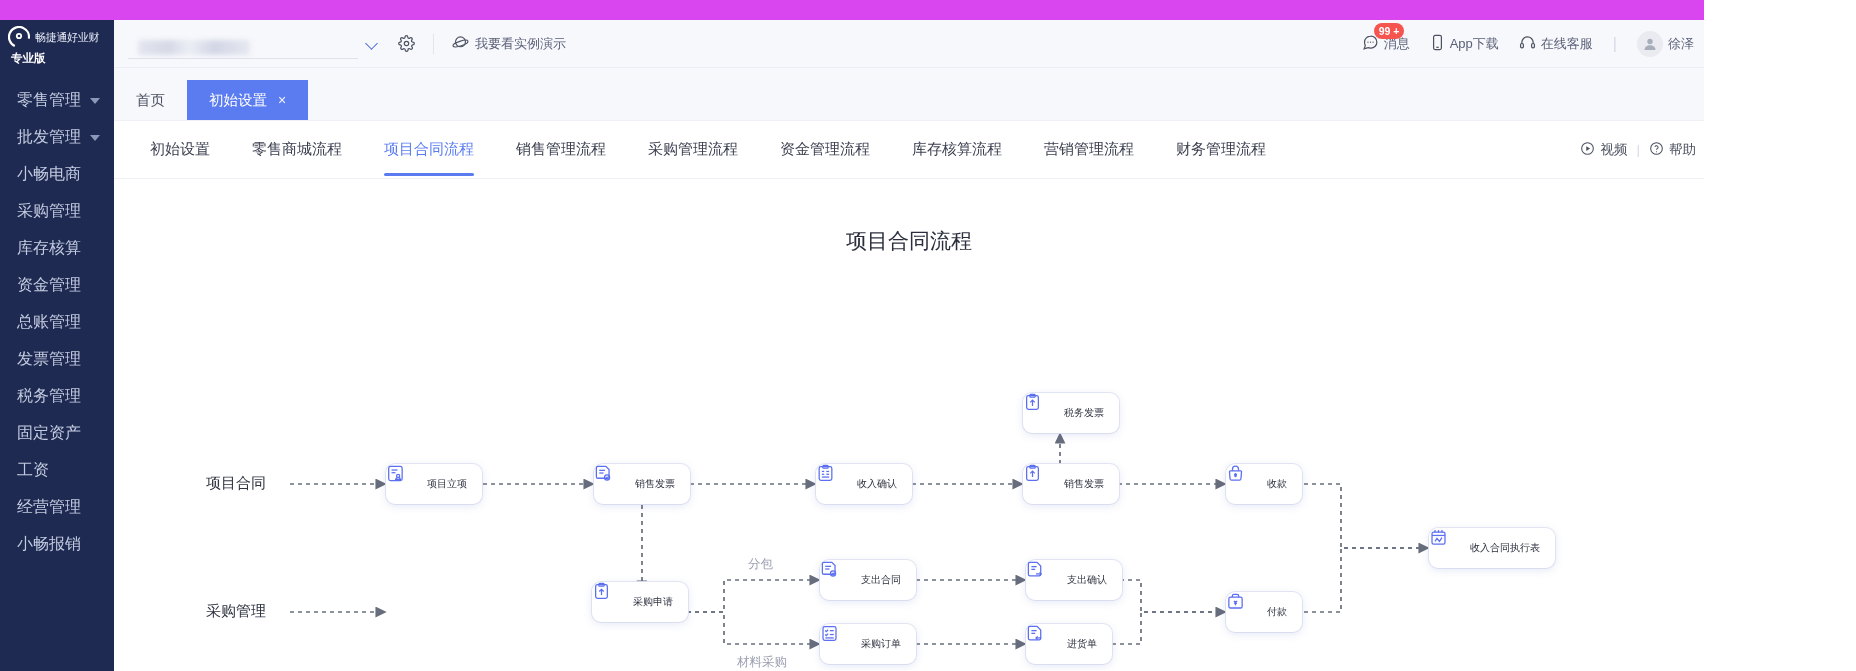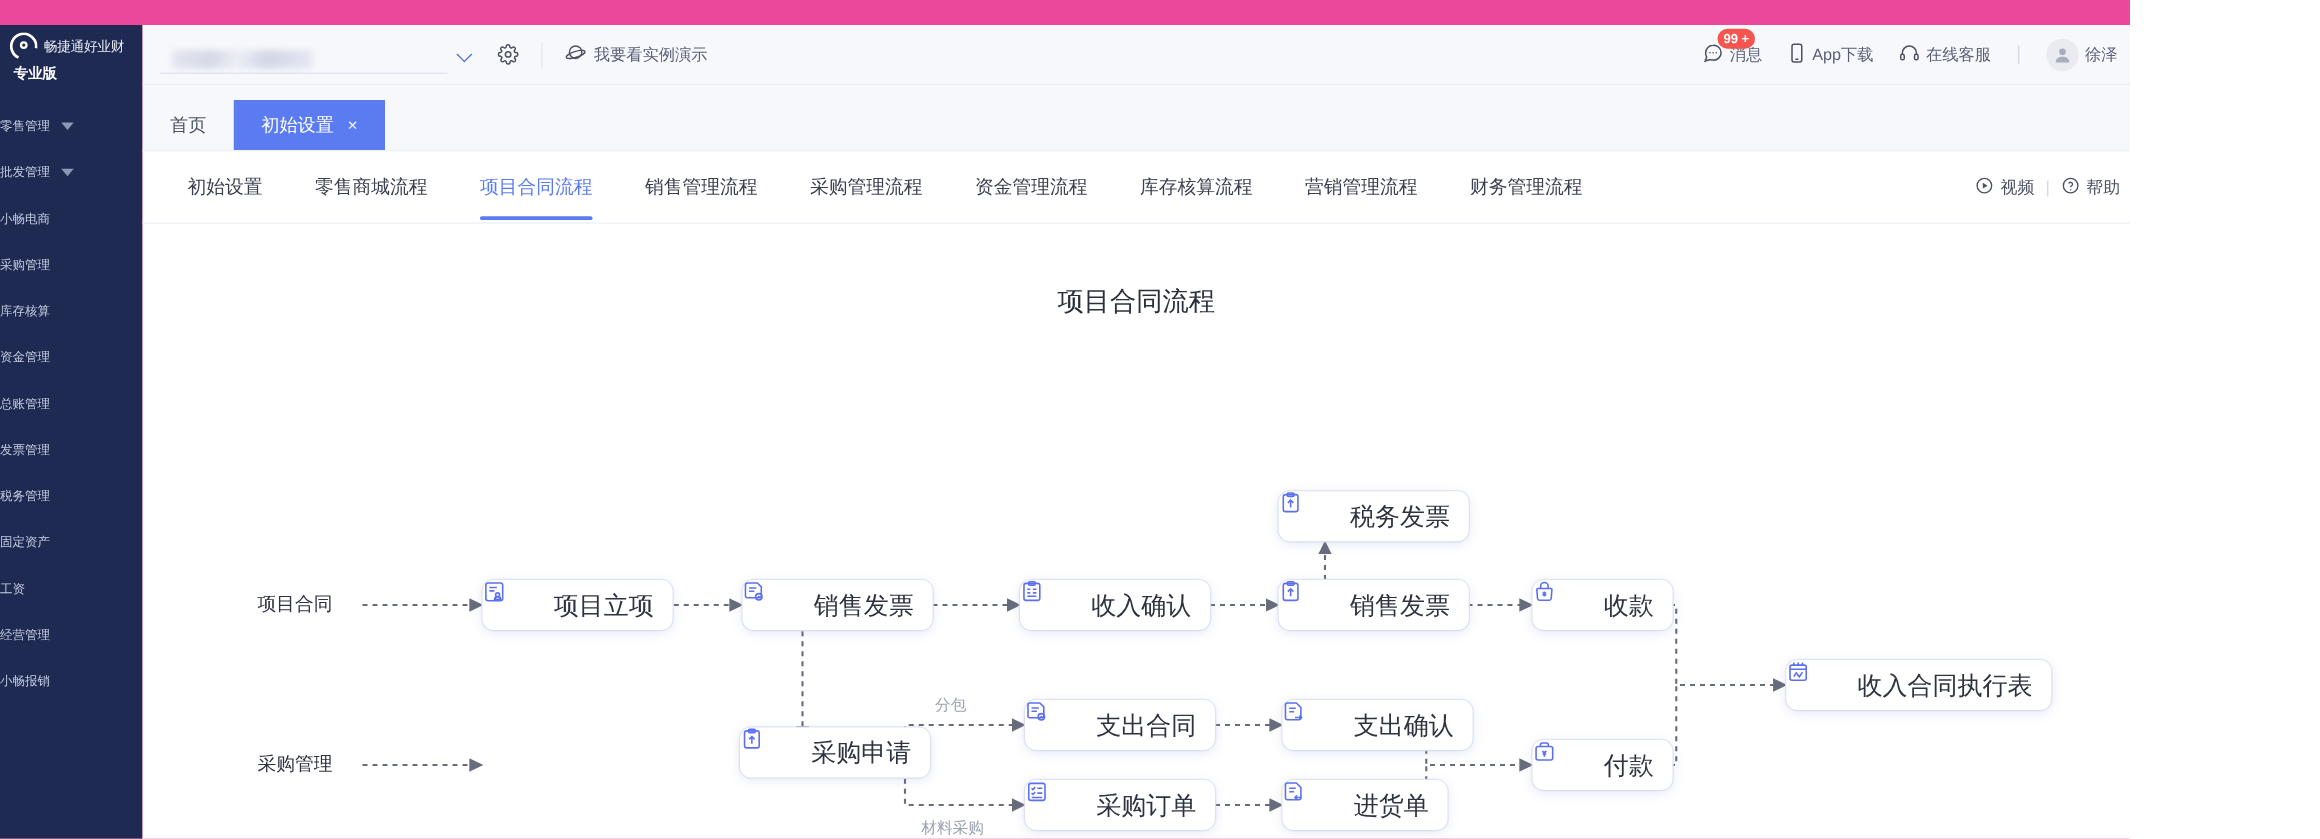--- a/index.html
+++ b/index.html
@@ -9,7 +9,7 @@
     background:#ffffff;
     color:#333;
   }
-  #app { position:relative; width:1704px; height:671px; background:#ec4899; }
+  #app { position:relative; width:1704px; height:671px; background:#d946ef; }
 
   
   .sidebar{

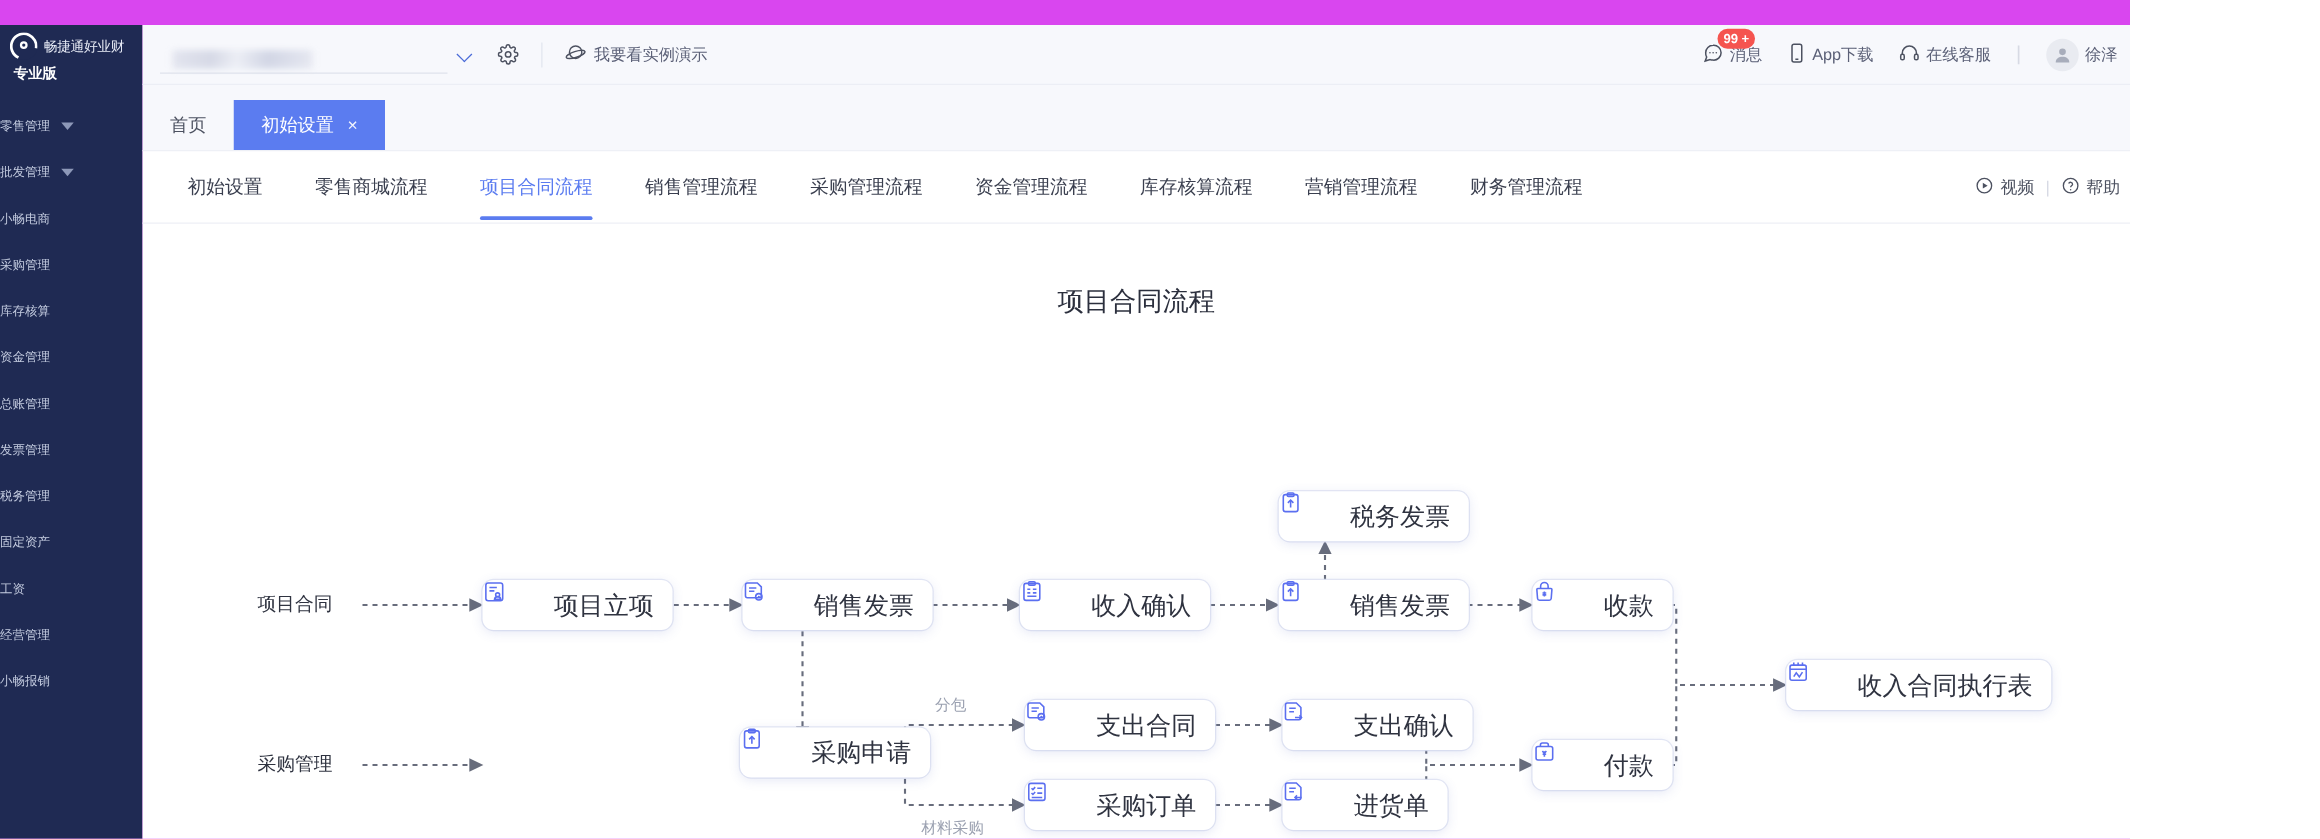--- a/index.html
+++ b/index.html
@@ -29,7 +29,7 @@
   .nav{ margin-top:2px; }
   .nav-item{
     height:37px; display:flex; align-items:center;
-    color:#c3cbdf; font-size:10px;
+    padding-left:17px; color:#c3cbdf; font-size:16px;
     cursor:pointer; white-space:nowrap;
   }
   .caret{

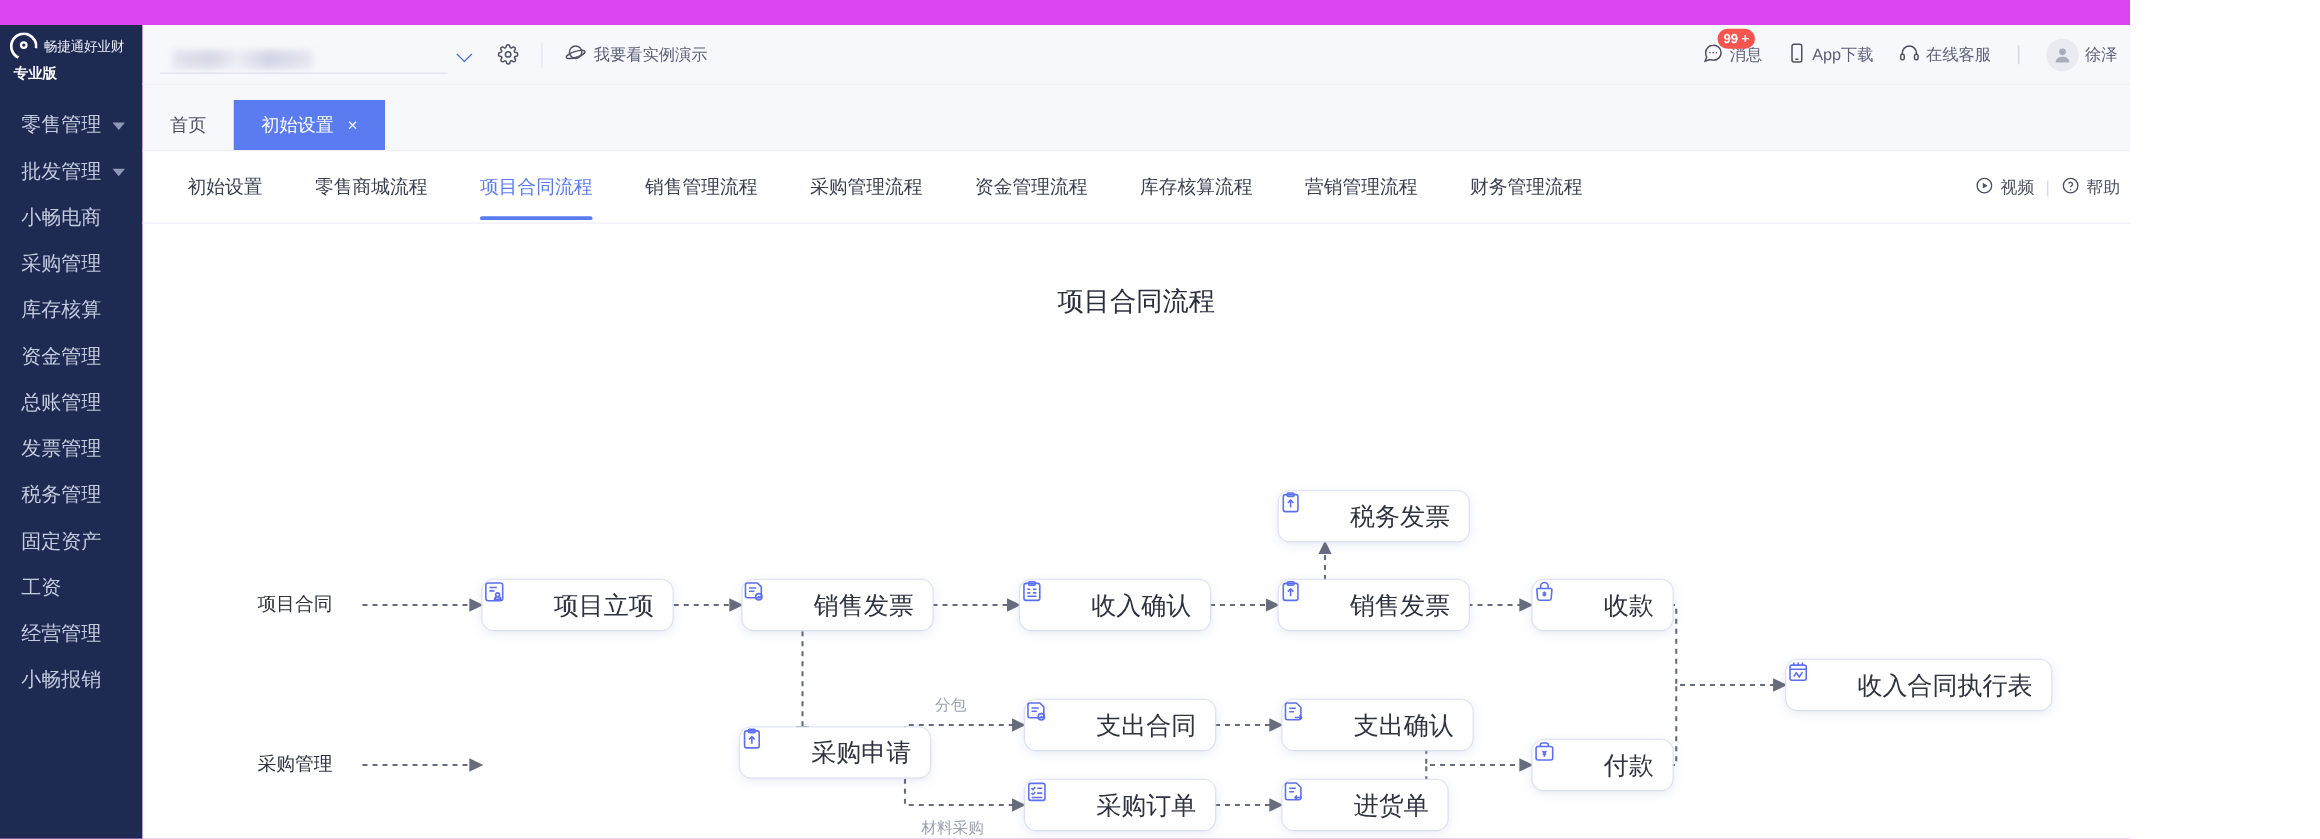--- a/index.html
+++ b/index.html
@@ -126,10 +126,10 @@
 
   .node{
     position:absolute; height:40px; background:#fff;
-    border-radius:9px; display:flex; align-items:center; gap:24px;
+    border-radius:9px; display:flex; align-items:center; gap:8px;
     padding:0 15px 0 12px; white-space:nowrap;
     box-shadow:0 2px 9px rgba(86,103,190,.16), 0 0 0 1px rgba(230,233,245,.9);
-    font-size:20px; color:#2f3340; cursor:pointer;
+    font-size:10px; color:#2f3340; cursor:pointer;
   }
   .node .ico{ width:21px;height:21px;flex:0 0 auto;display:flex;align-items:center;justify-content:center; }
   .rowlabel{

